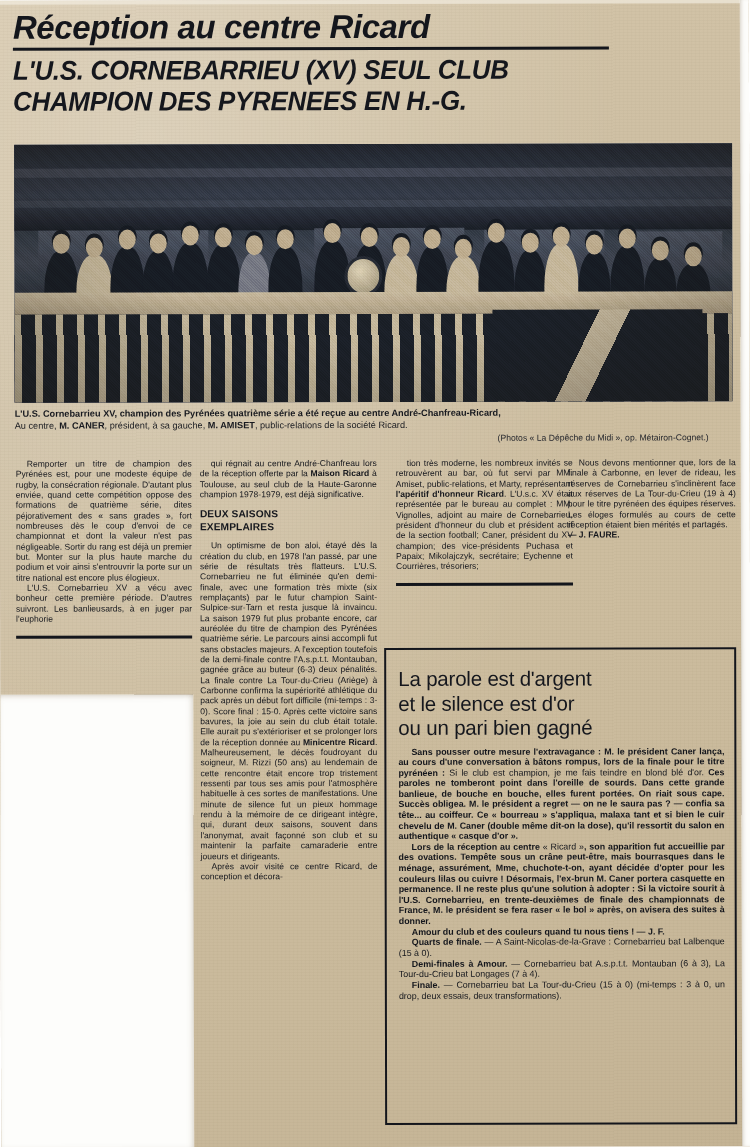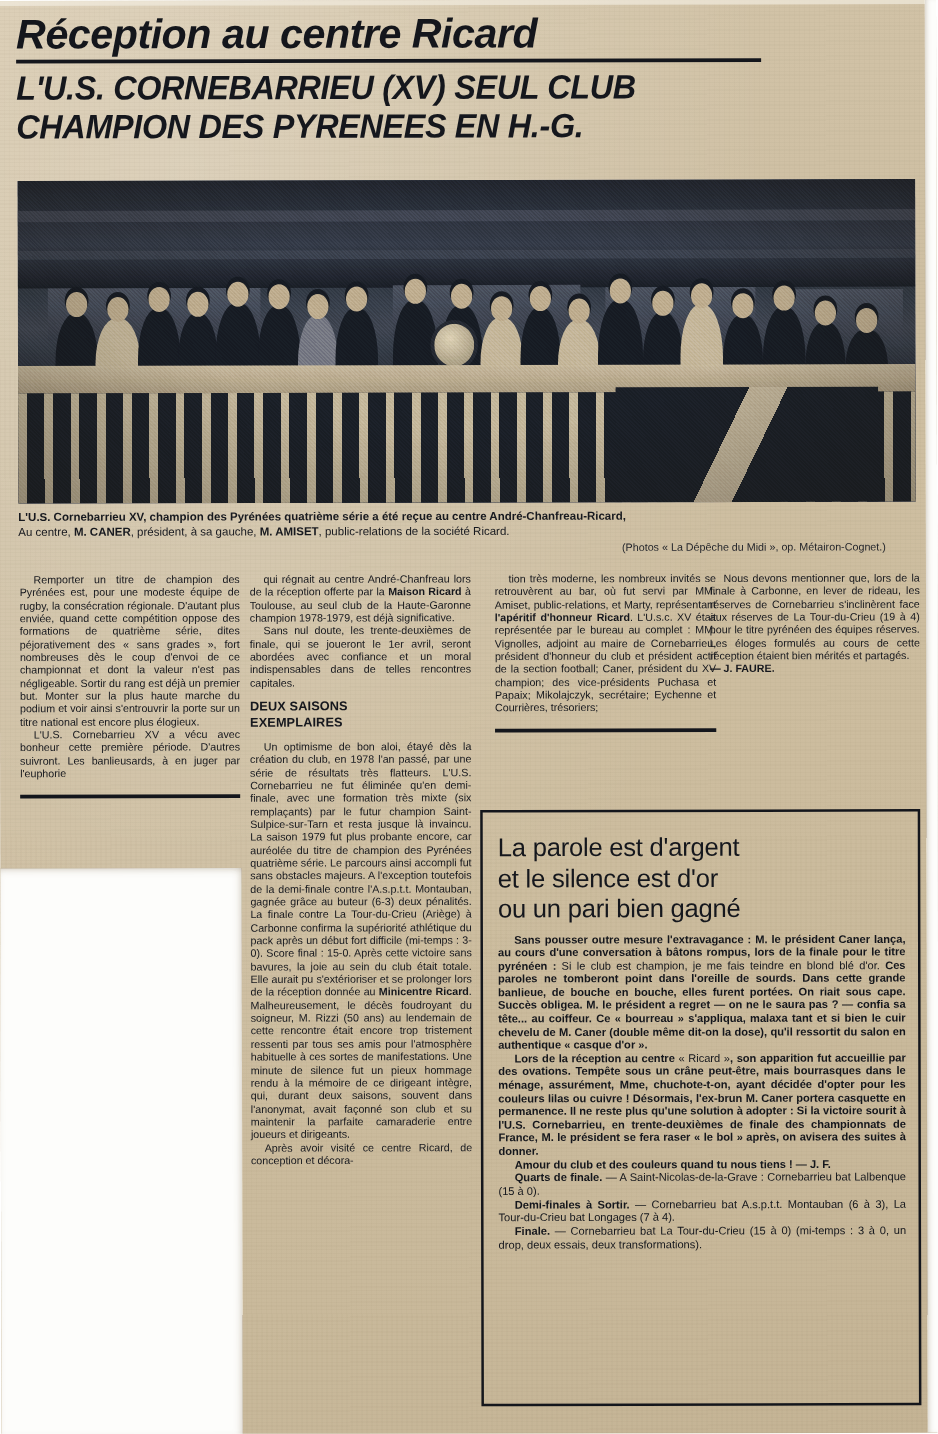--- a/index.html
+++ b/index.html
@@ -256,7 +256,6 @@
 
   <div class="col" id="col2">
     <p class="first"><span>qui régnait au centre André-Chanfreau lors de la réception offerte par la </span><b>Maison Ricard</b><span> à Toulouse, au seul club de la Haute-Garonne champion 1978-1979, est déjà significative.</span></p>
-    <p>Sans nul doute, les trente-deuxièmes de finale, qui se joueront le 1er avril, seront abordées avec confiance et un moral indispensables dans de telles rencontres capitales.</p>
     <p class="subhead">DEUX SAISONS</p>
     <p class="subhead" style="margin-top:-7px !important;">EXEMPLAIRES</p>
     <p><span>Un optimisme de bon aloi, étayé dès la création du club, en 1978 l'an passé, par une série de résultats très flatteurs. L'U.S. Cornebarrieu ne fut éliminée qu'en demi-finale, avec une formation très mixte (six remplaçants) par le futur champion Saint-Sulpice-sur-Tarn et resta jusque là invaincu. La saison 1979 fut plus probante encore, car auréolée du titre de champion des Pyrénées quatrième série. Le parcours ainsi accompli fut sans obstacles majeurs. A l'exception toutefois de la demi-finale contre l'A.s.p.t.t. Montauban, gagnée grâce au buteur (6-3) deux pénalités. La finale contre La Tour-du-Crieu (Ariège) à Carbonne confirma la supériorité athlétique du pack après un début fort difficile (mi-temps : 3-0). Score final : 15-0. Après cette victoire sans bavures, la joie au sein du club était totale. Elle aurait pu s'extérioriser et se prolonger lors de la réception donnée au </span><b>Minicentre Ricard</b><span>. Malheureusement, le décès foudroyant du soigneur, M. Rizzi (50 ans) au lendemain de cette rencontre était encore trop tristement ressenti par tous ses amis pour l'atmosphère habituelle à ces sortes de manifestations. Une minute de silence fut un pieux hommage rendu à la mémoire de ce dirigeant intègre, qui, durant deux saisons, souvent dans l'anonymat, avait façonné son club et su maintenir la parfaite camaraderie entre joueurs et dirigeants.</span></p>

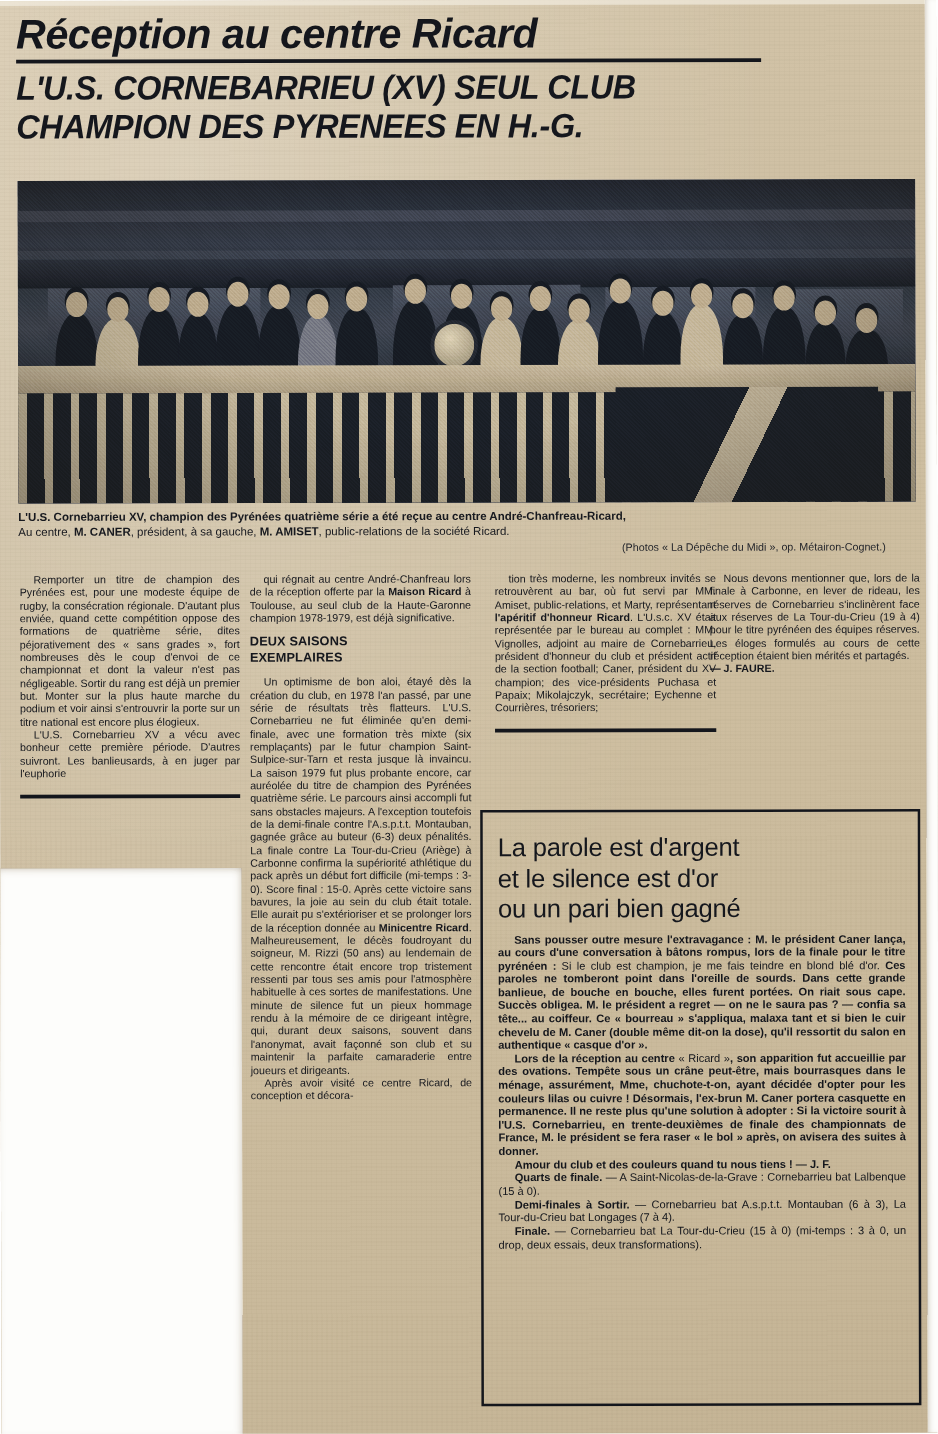--- a/index.html
+++ b/index.html
@@ -285,7 +285,7 @@
 
     <div id="results">
       <p><b>Quarts de finale.</b><span> — A Saint-Nicolas-de-la-Grave : Cornebarrieu bat Lalbenque (15 à 0).</span></p>
-      <p><b>Demi-finales à Sortir.</b><span> — Cornebarrieu bat A.s.p.t.t. Montauban (6 à 3), La Tour-du-Crieu bat Longages (7 à 4).</span></p>
+      <p><b>Demi-finales à Amour.</b><span> — Cornebarrieu bat A.s.p.t.t. Montauban (6 à 3), La Tour-du-Crieu bat Longages (7 à 4).</span></p>
       <p><b>Finale.</b><span> — Cornebarrieu bat La Tour-du-Crieu (15 à 0) (mi-temps : 3 à 0, un drop, deux essais, deux transformations).</span></p>
     </div>
   </div>

